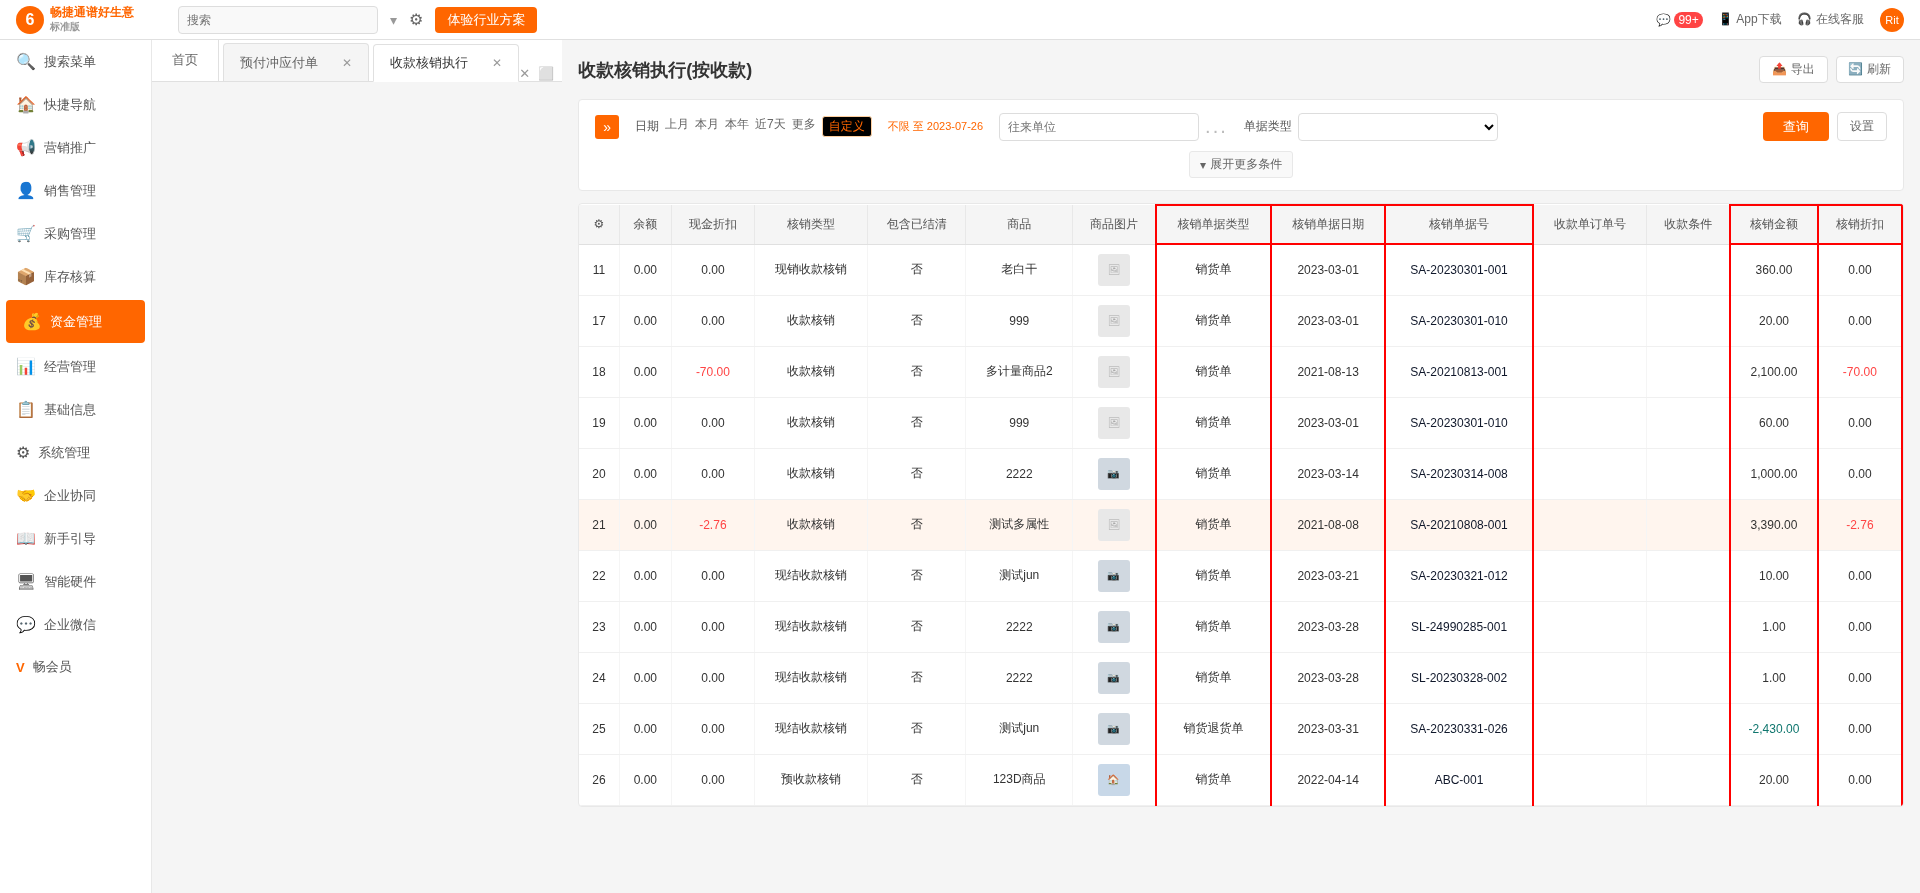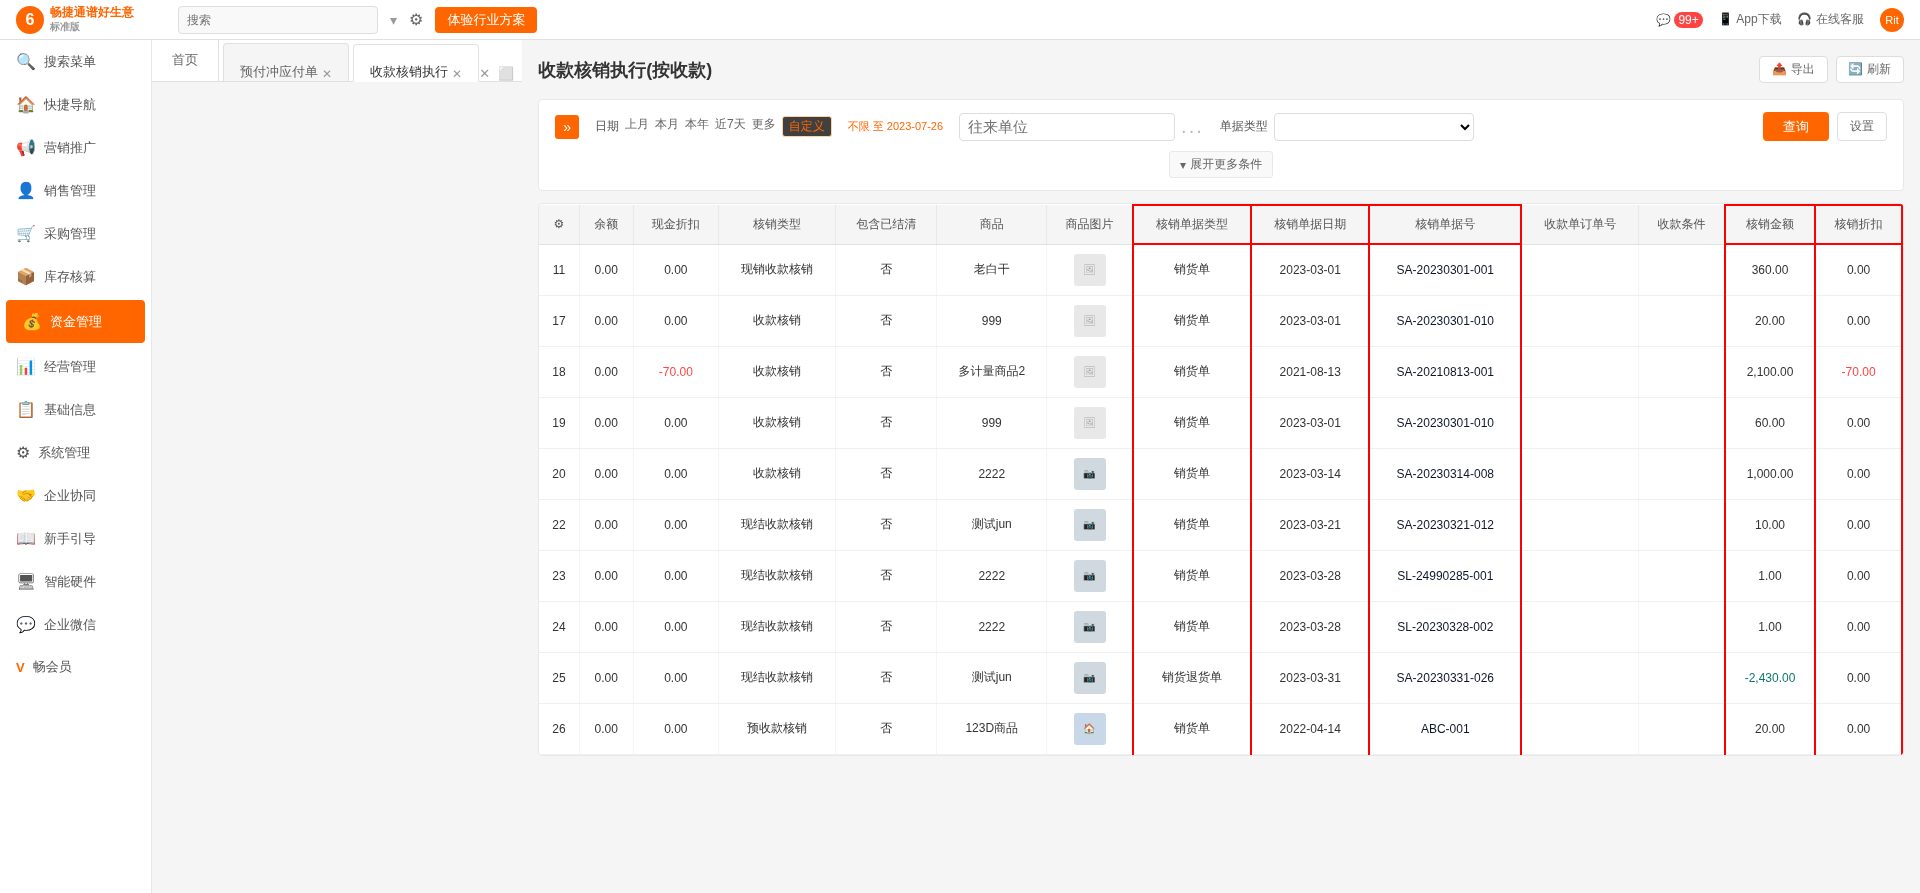--- a/index.html
+++ b/index.html
@@ -29,7 +29,7 @@
     
     .tab-bar { height: 42px; background: #fff; border-bottom: 1px solid #e0e0e0; display: flex; align-items: flex-end; padding: 0 0 0 0; }
     .tab-home { padding: 0 20px; height: 42px; display: flex; align-items: center; color: #666; font-size: 13px; cursor: pointer; border-right: 1px solid #e0e0e0; }
-    .tab-item { padding: 0 16px; height: 38px; display: flex; align-items: flex-end; gap: 4px; font-size: 13px; cursor: pointer; border: 1px solid #e0e0e0; border-bottom: none; margin-left: 4px; border-radius: 4px 4px 0 0; background: #f5f5f5; color: #666; }
+    .tab-item { padding: 0 16px; height: 38px; display: flex; align-items: center; gap: 24px; font-size: 13px; cursor: pointer; border: 1px solid #e0e0e0; border-bottom: none; margin-left: 4px; border-radius: 4px 4px 0 0; background: #f5f5f5; color: #666; }
     .tab-item.active { background: #fff; color: #333; border-bottom: 1px solid #fff; margin-bottom: -1px; }
     .tab-close { font-size: 12px; color: #999; cursor: pointer; }
     .tab-bar-right { margin-left: auto; display: flex; align-items: center; padding-right: 8px; gap: 8px; }

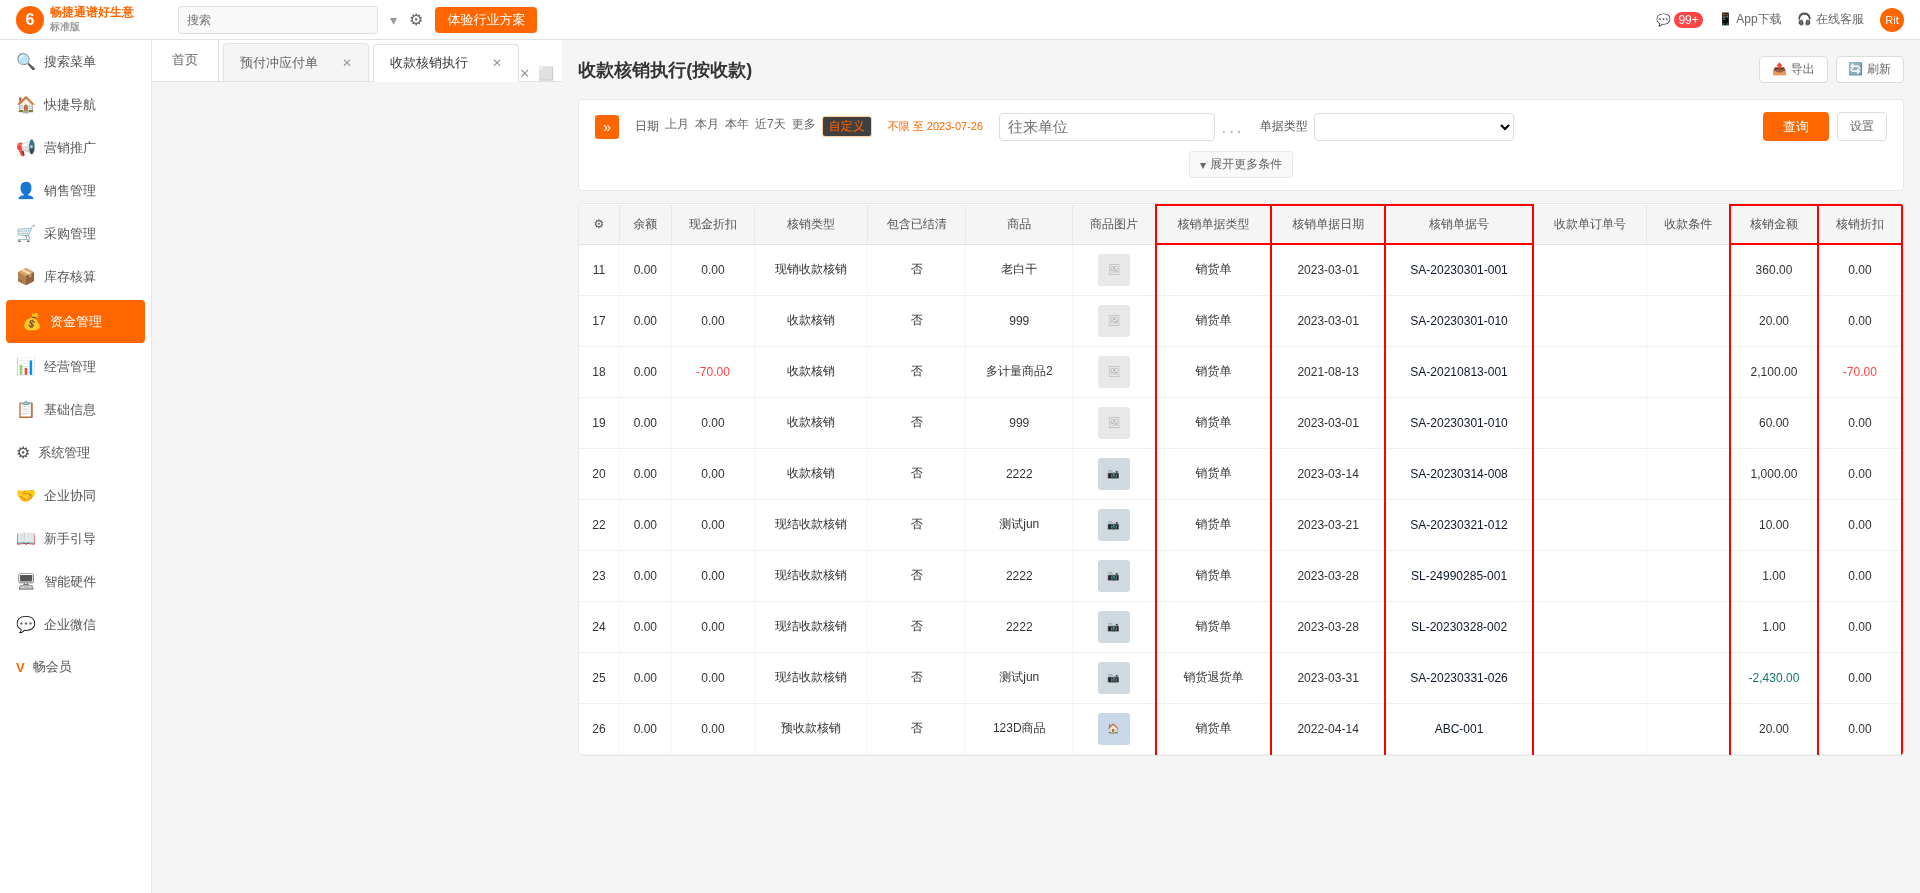--- a/index.html
+++ b/index.html
@@ -48,7 +48,7 @@
     .filter-item { display: flex; align-items: center; gap: 6px; font-size: 12px; color: #666; }
     .date-links { display: flex; gap: 6px; }
     .date-link { color: #666; cursor: pointer; font-size: 12px; }
-    .date-link.custom { color: #ff6600; background: #404040; border: 1px solid #ffd0a0; border-radius: 3px; padding: 1px 6px; }
+    .date-link.custom { color: #ff6600; background: #000000; border: 1px solid #ffd0a0; border-radius: 3px; padding: 1px 6px; }
     .date-range-text { color: #ff6600; font-size: 11px; }
     .from-unit-input { width: 216px; height: 28px; border: 1px solid #ddd; border-radius: 4px; padding: 0 8px; font-size: 15px; color: #ccc; }
     .dots { color: #bbb; font-size: 20px; letter-spacing: 2px; }

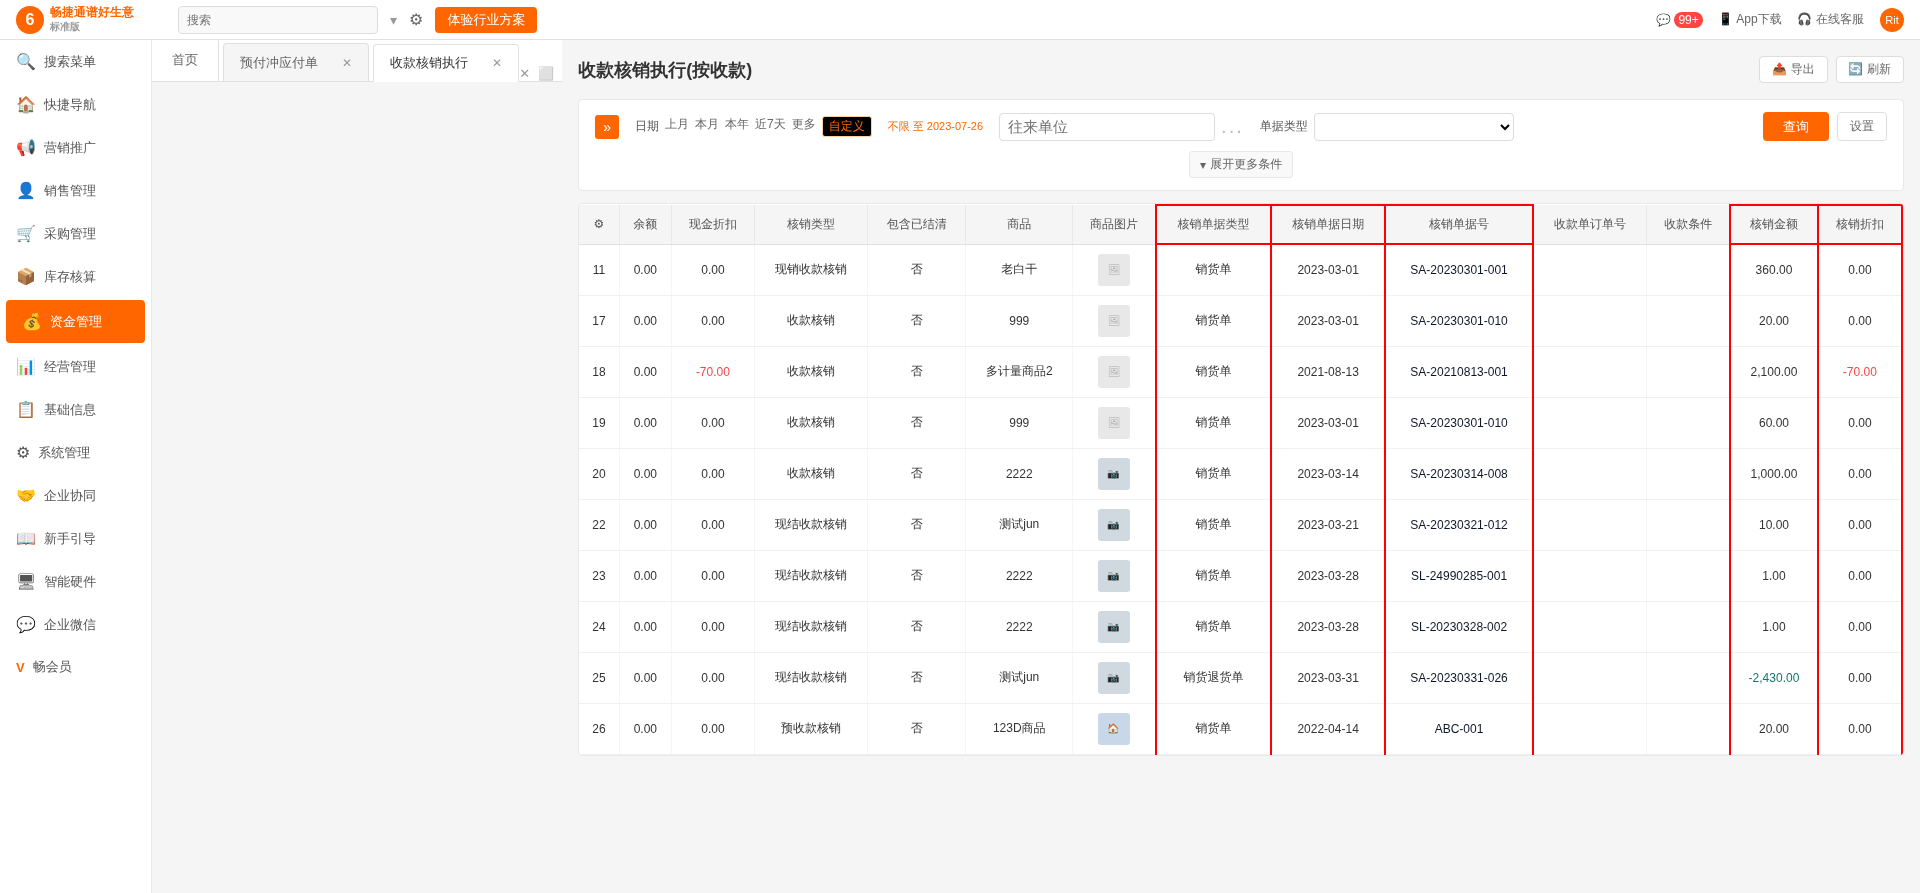--- a/index.html
+++ b/index.html
@@ -50,7 +50,7 @@
     .date-link { color: #666; cursor: pointer; font-size: 12px; }
     .date-link.custom { color: #ff6600; background: #000000; border: 1px solid #ffd0a0; border-radius: 3px; padding: 1px 6px; }
     .date-range-text { color: #ff6600; font-size: 11px; }
-    .from-unit-input { width: 216px; height: 28px; border: 1px solid #ddd; border-radius: 4px; padding: 0 8px; font-size: 15px; color: #ccc; }
+    .from-unit-input { width: 200px; height: 28px; border: 1px solid #ddd; border-radius: 4px; padding: 0 8px; font-size: 12px; color: #ccc; }
     .dots { color: #bbb; font-size: 20px; letter-spacing: 2px; }
     .receipt-type-select { width: 200px; height: 28px; border: 1px solid #ddd; border-radius: 4px; padding: 0 8px; font-size: 12px; background: #fff; }
     .btn-query { background: #ff6600; color: white; border: none; border-radius: 4px; padding: 5px 20px; font-size: 13px; cursor: pointer; }

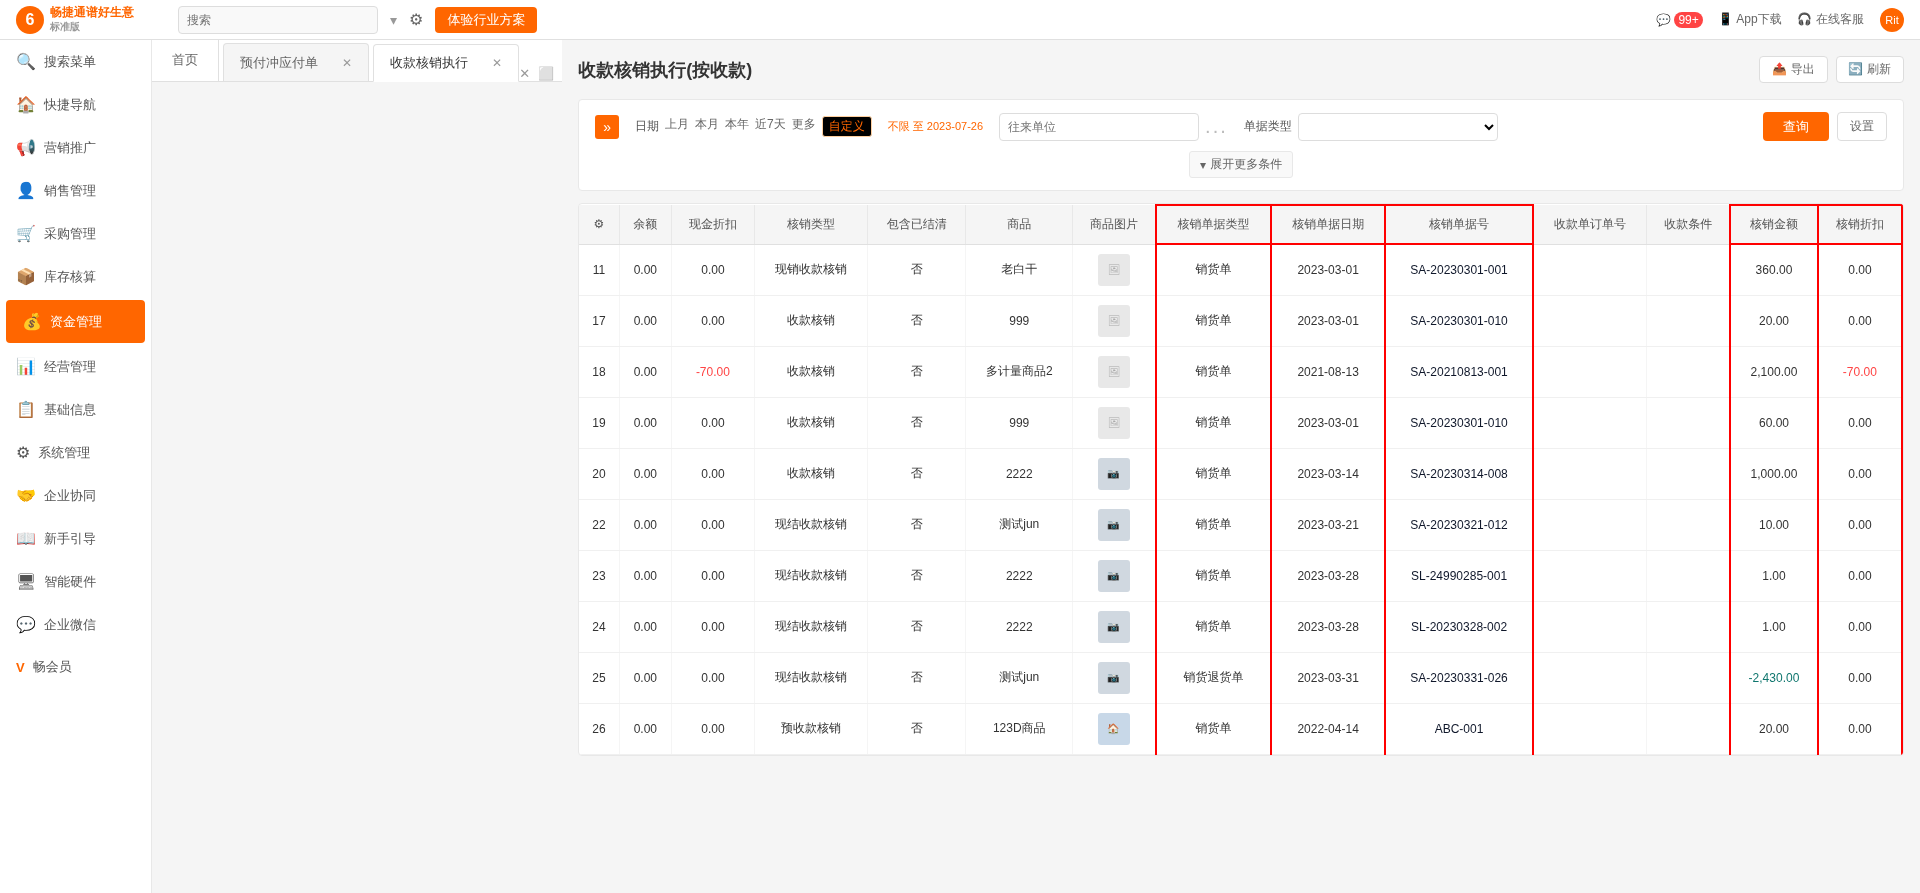--- a/index.html
+++ b/index.html
@@ -352,6 +352,22 @@
       <td style="border-left:2px solid red;border-right:2px solid red;" class="">1,000.00</td>
       <td style="border-left:2px solid red;border-right:2px solid red;" class="">0.00</td>
     </tr>
+              <tr class="highlighted">
+      <td>21</td>
+      <td>0.00</td>
+      <td class="negative">-2.76</td>
+      <td>收款核销</td>
+      <td>否</td>
+      <td>测试多属性</td>
+      <td><div class="img-placeholder">🖼</div></td>
+      <td style="border-left:2px solid red;border-right:2px solid red;">销货单</td>
+      <td style="border-left:2px solid red;border-right:2px solid red;">2021-08-08</td>
+      <td style="border-left:2px solid red;border-right:2px solid red;"><a class="link-text">SA-20210808-001</a></td>
+      <td></td>
+      <td></td>
+      <td style="border-left:2px solid red;border-right:2px solid red;" class="">3,390.00</td>
+      <td style="border-left:2px solid red;border-right:2px solid red;" class="negative">-2.76</td>
+    </tr>
               <tr>
       <td>22</td>
       <td>0.00</td>

